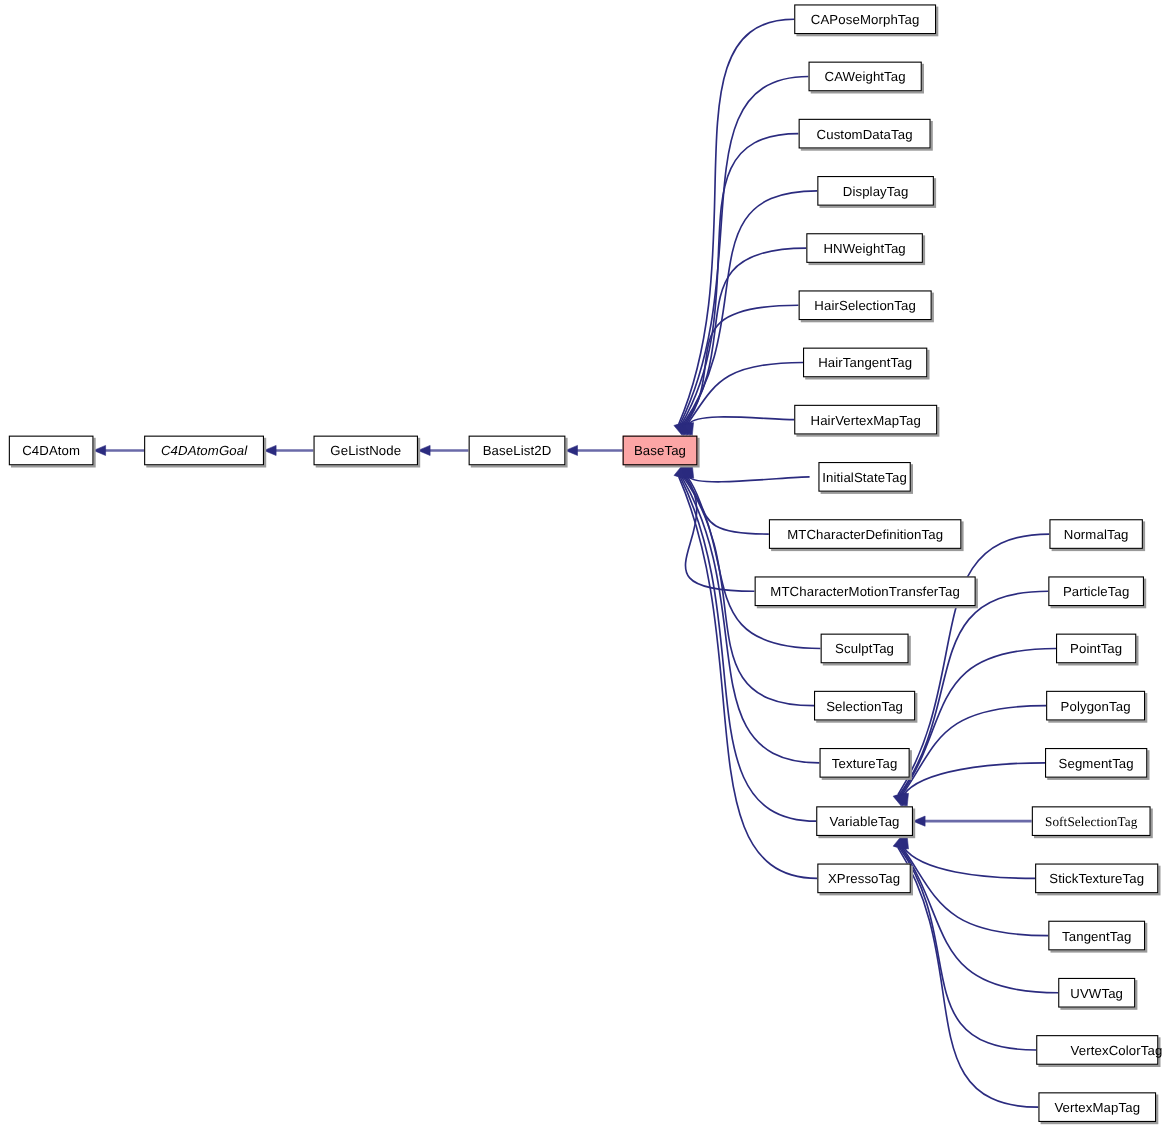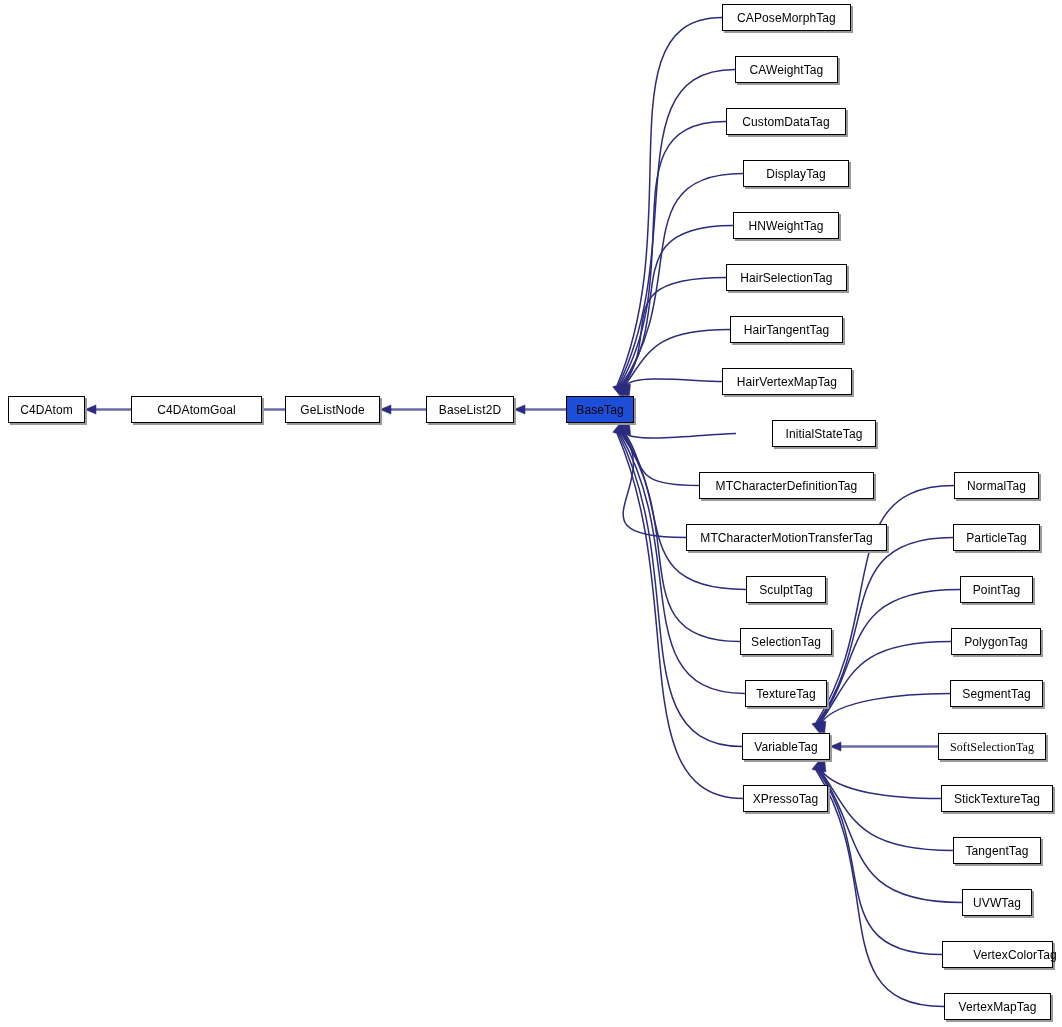--- a/index.html
+++ b/index.html
@@ -162,7 +162,7 @@
       <div class="node" style="left: 8px; top: 396px; width: 77px; height: 27px;">
         <span>C4DAtom</span>
       </div>
-      <div class="node" style="left: 131px; top: 396px; width: 131px; height: 27px;">
+      <div class="node" style="left: 131px; top: 396px; width: 109px; height: 27px; font-style: italic;">
         <span>C4DAtomGoal</span>
       </div>
       <div class="node" style="left: 285px; top: 396px; width: 95px; height: 27px;">

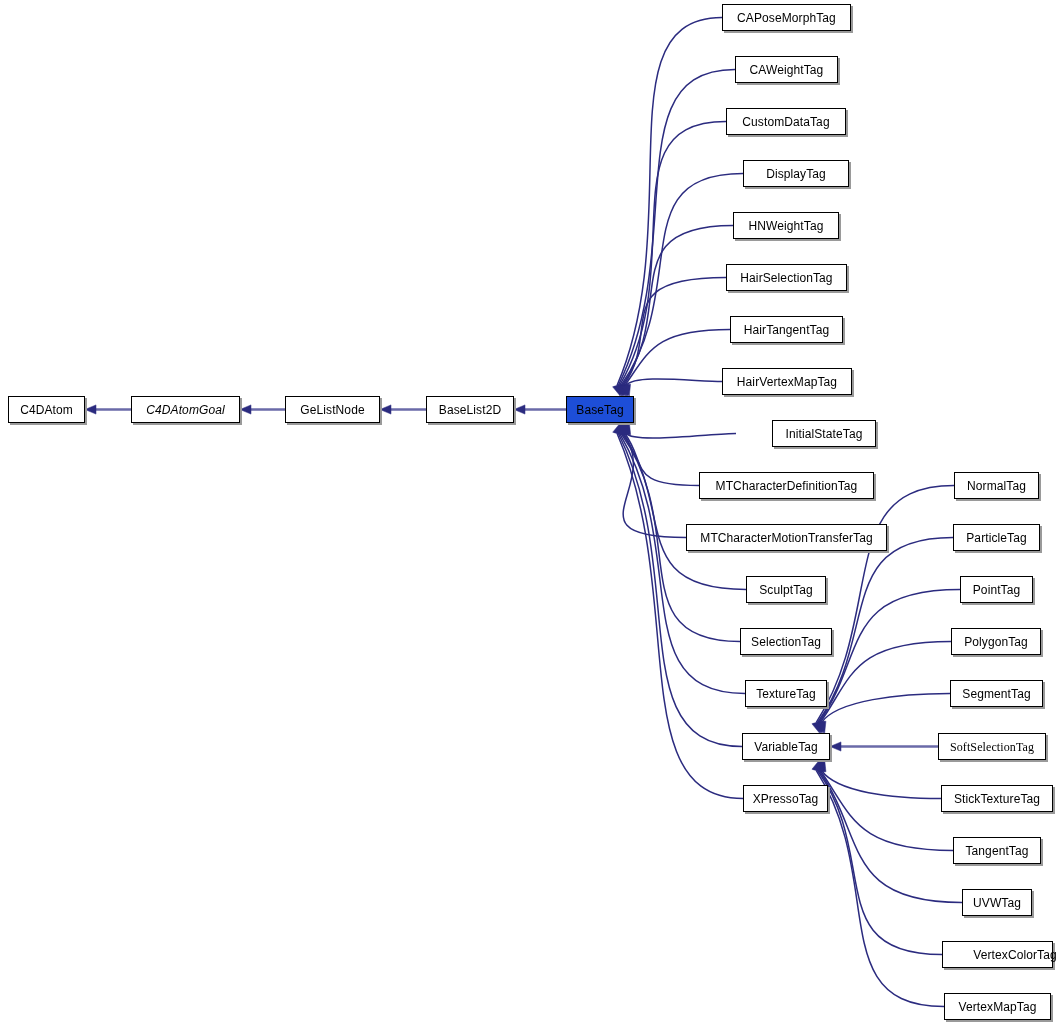--- a/index.html
+++ b/index.html
@@ -24,7 +24,7 @@
     user-select:none;
   }
   .node.current{
-    background:#1d4ed8;
+    background:#fca5a5;
     border:1px solid #000000;
   }
 </style>

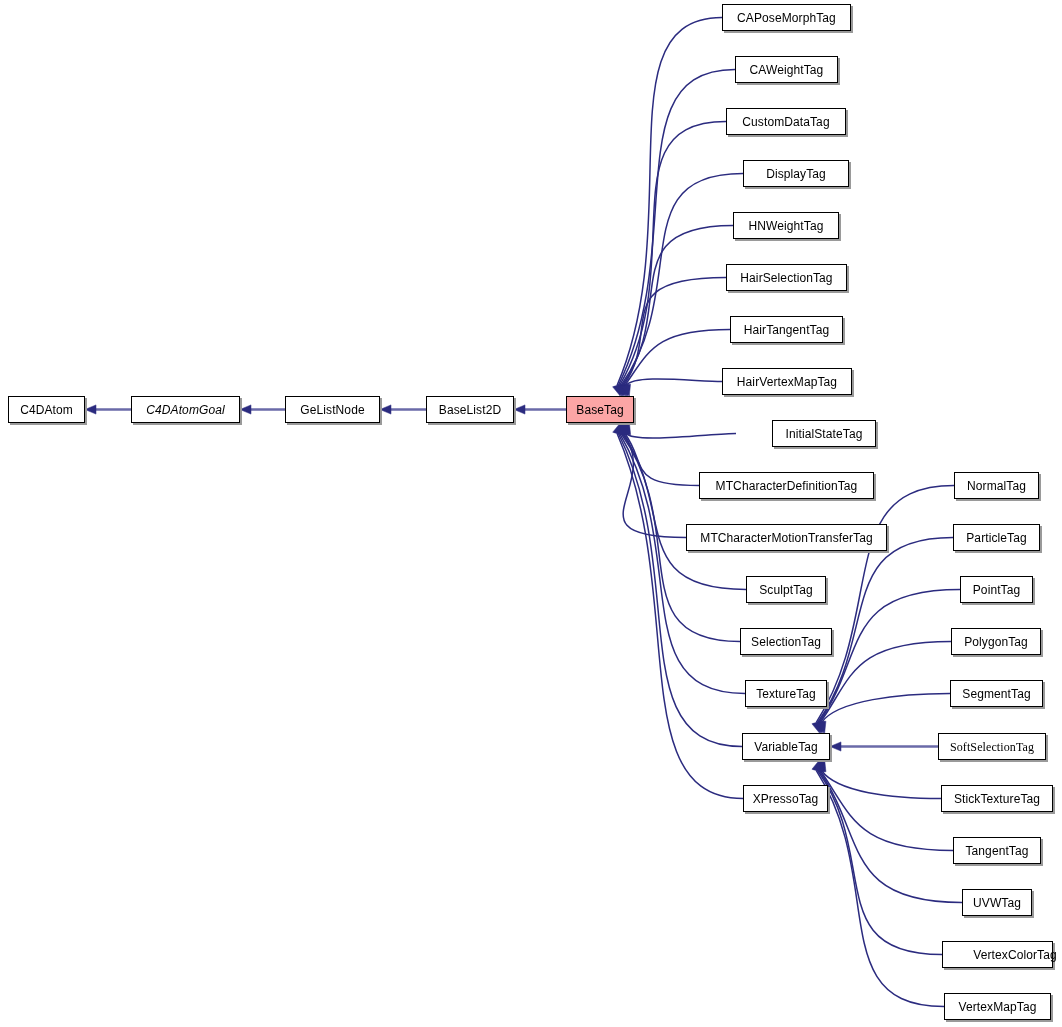--- a/index.html
+++ b/index.html
@@ -198,7 +198,7 @@
       <div class="node" style="left: 722px; top: 368px; width: 130px; height: 27px;">
         <span>HairVertexMapTag</span>
       </div>
-      <div class="node" style="left: 772px; top: 420px; width: 104px; height: 27px;">
+      <div class="node" style="left: 744px; top: 420px; width: 84px; height: 27px;">
         <span>InitialStateTag</span>
       </div>
       <div class="node" style="left: 699px; top: 472px; width: 175px; height: 27px;">

